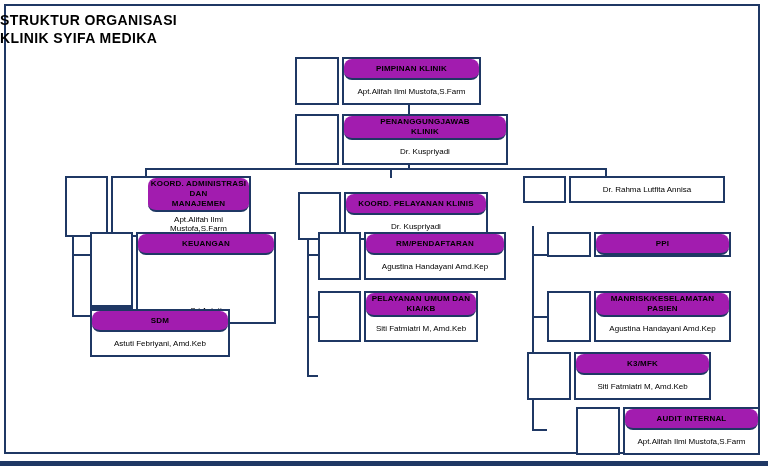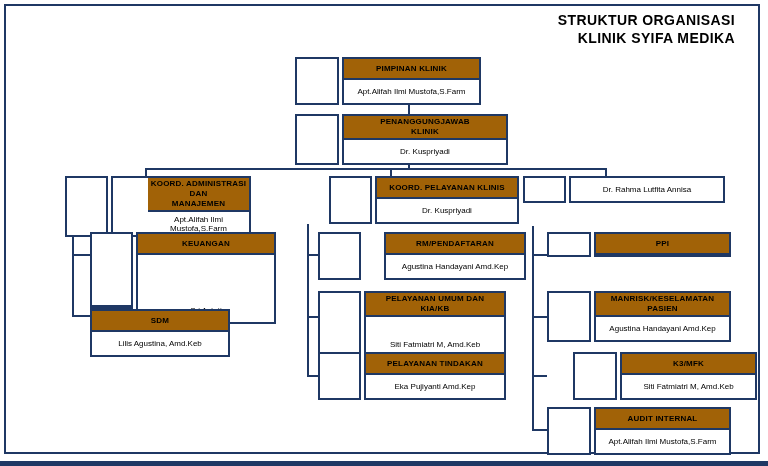--- a/index.html
+++ b/index.html
@@ -16,7 +16,7 @@
     position:absolute;left:0;bottom:0;width:768px;height:5px;background:#1F3864;
   }
   .title{
-    position:absolute;left:0;top:11px;width:735px;text-align:right;
+    position:absolute;left:0;top:11px;width:735px;text-align:left;
     font-weight:bold;font-size:14px;line-height:1.3;letter-spacing:.4px;
   }
   .node{position:absolute;display:flex;align-items:stretch;}

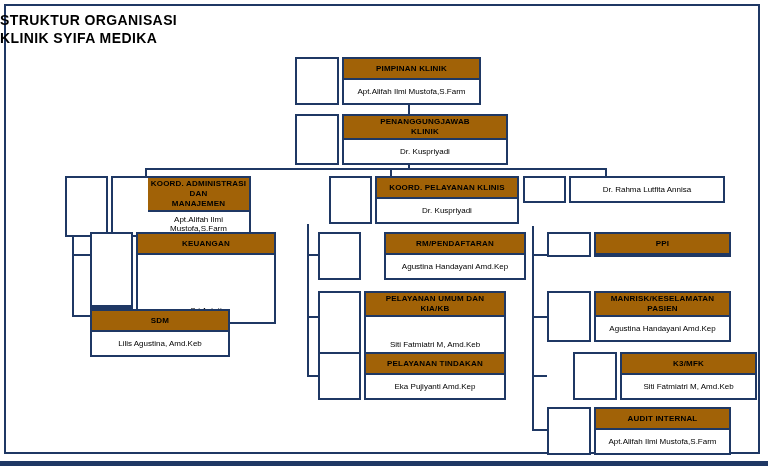--- a/index.html
+++ b/index.html
@@ -29,10 +29,10 @@
     display:flex;flex-direction:column;flex:0 0 auto;
   }
   .hdr{
-    background:#a16207;border-bottom:2px solid #1F3864;
+    background:#a21caf;border-bottom:2px solid #1F3864;
     font-weight:bold;font-size:8px;line-height:1.25;text-align:center;
     display:flex;align-items:center;justify-content:center;
-    min-height:17px;padding:1px 2px;white-space:pre-line;letter-spacing:.2px;
+    min-height:17px;padding:1px 2px;white-space:pre-line;letter-spacing:.2px;border-radius:8px;
   }
   .bdy{
     background:#fff;font-size:8px;text-align:center;

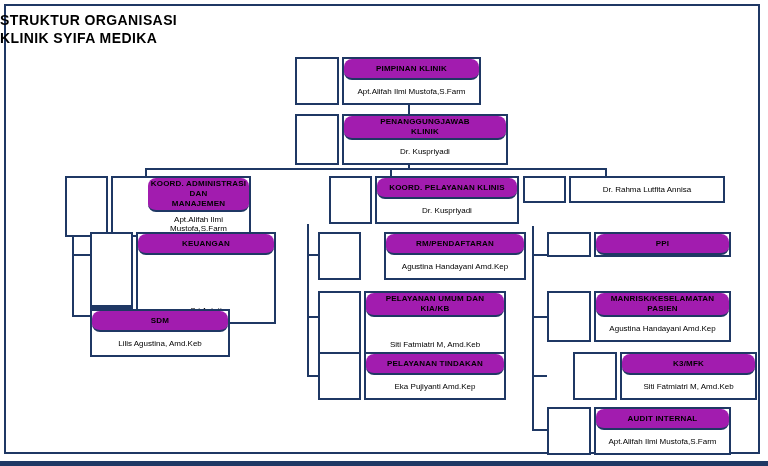--- a/index.html
+++ b/index.html
@@ -118,7 +118,7 @@
     </div>
   </div>
 
-  <div class="node" style="left:298px;top:176px;margin-left:31px;">
+  <div class="node" style="left:298px;top:192px;">
     <div class="photo" style="width:43px;"></div>
     <div class="card" style="width:144px;">
       <div class="hdr">KOORD. PELAYANAN KLINIS</div>

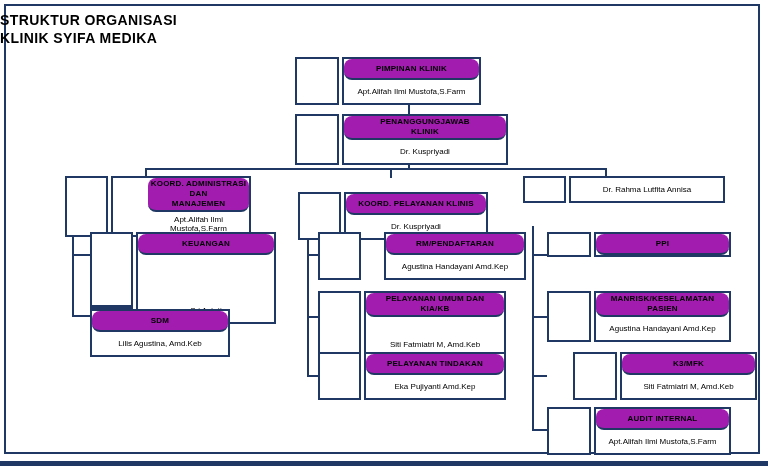--- a/index.html
+++ b/index.html
@@ -126,7 +126,7 @@
     </div>
   </div>
 
-  <div class="node" style="left:318px;top:232px;gap:20px;">
+  <div class="node" style="left:318px;top:232px;">
     <div class="photo" style="width:43px;"></div>
     <div class="card" style="width:142px;">
       <div class="hdr">RM/PENDAFTARAN</div>

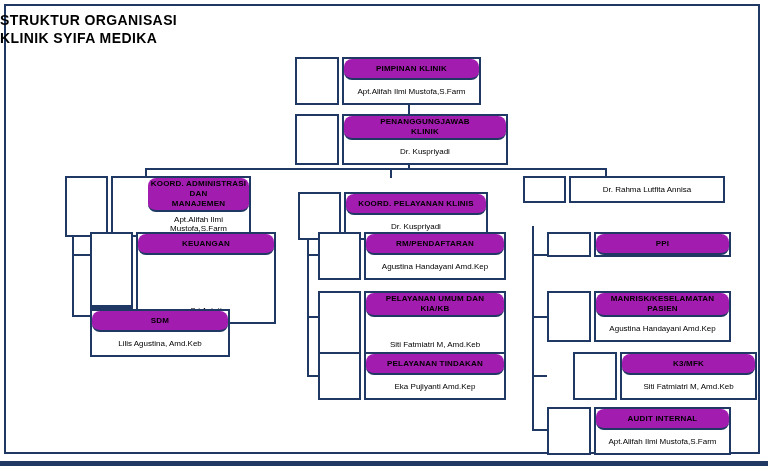--- a/index.html
+++ b/index.html
@@ -136,7 +136,7 @@
 
   <div class="node" style="left:318px;top:291px;">
     <div class="photo" style="width:43px;"></div>
-    <div class="card" style="width:142px;gap:16px;">
+    <div class="card" style="width:114px;">
       <div class="hdr">PELAYANAN UMUM DAN
 KIA/KB</div>
       <div class="bdy">Siti Fatmiatri M, Amd.Keb</div>

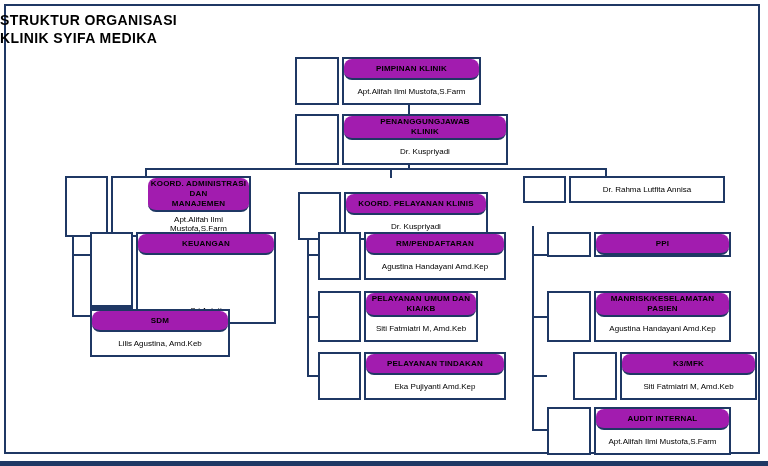--- a/index.html
+++ b/index.html
@@ -114,7 +114,7 @@
     <div class="photo" style="width:43px;"></div>
     <div class="card" style="width:140px;">
       <div class="hdr">SDM</div>
-      <div class="bdy">Lilis Agustina, Amd.Keb</div>
+      <div class="bdy">Astuti Febriyani, Amd.Keb</div>
     </div>
   </div>
 

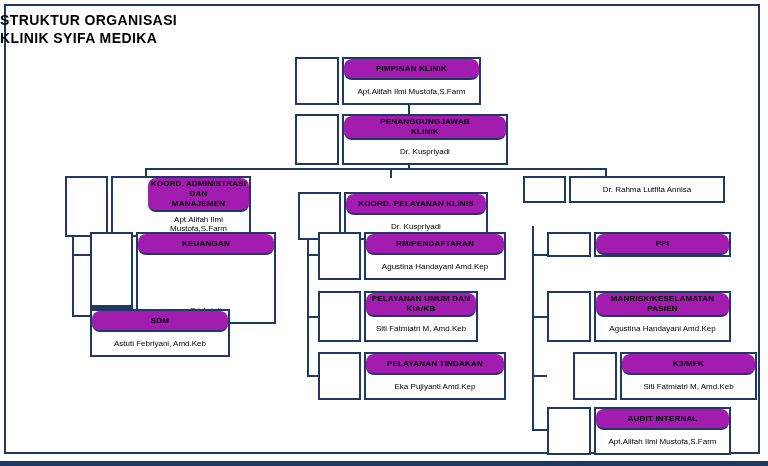--- a/index.html
+++ b/index.html
@@ -143,13 +143,6 @@
     </div>
   </div>
 
-  <div class="node" style="left:318px;top:352px;">
-    <div class="photo" style="width:43px;"></div>
-    <div class="card" style="width:142px;">
-      <div class="hdr">PELAYANAN TINDAKAN</div>
-      <div class="bdy">Eka Pujiyanti Amd.Kep</div>
-    </div>
-  </div>
 
   <div class="node" style="left:523px;top:176px;">
     <div class="photo" style="width:43px;"></div>

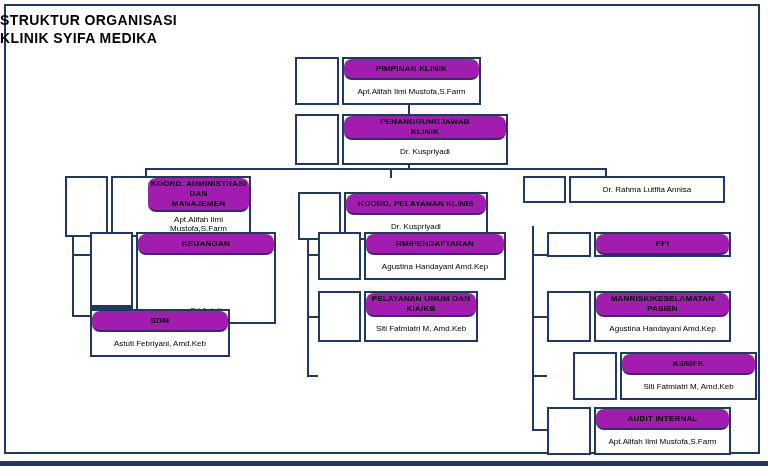--- a/index.html
+++ b/index.html
@@ -167,7 +167,7 @@
     </div>
   </div>
 
-  <div class="node" style="left:573px;top:352px;">
+  <div class="node" style="left:527px;top:352px;">
     <div class="photo" style="width:44px;"></div>
     <div class="card" style="width:137px;">
       <div class="hdr">K3/MFK</div>

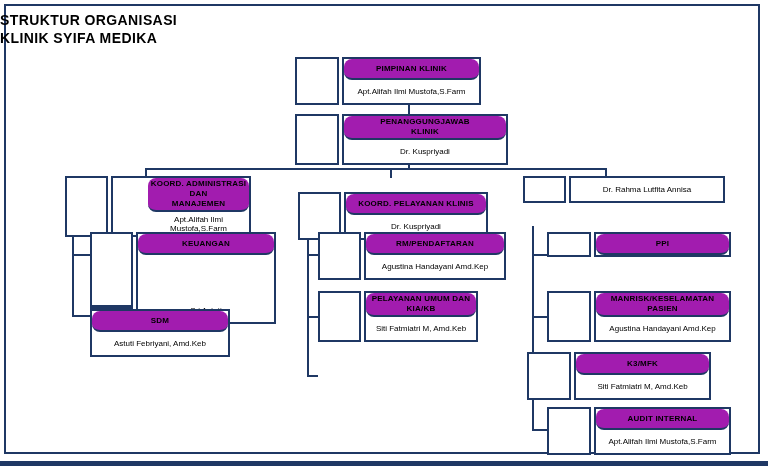--- a/index.html
+++ b/index.html
@@ -175,7 +175,7 @@
     </div>
   </div>
 
-  <div class="node" style="left:547px;top:407px;">
+  <div class="node" style="left:576px;top:407px;">
     <div class="photo" style="width:44px;"></div>
     <div class="card" style="width:137px;">
       <div class="hdr">AUDIT INTERNAL</div>

